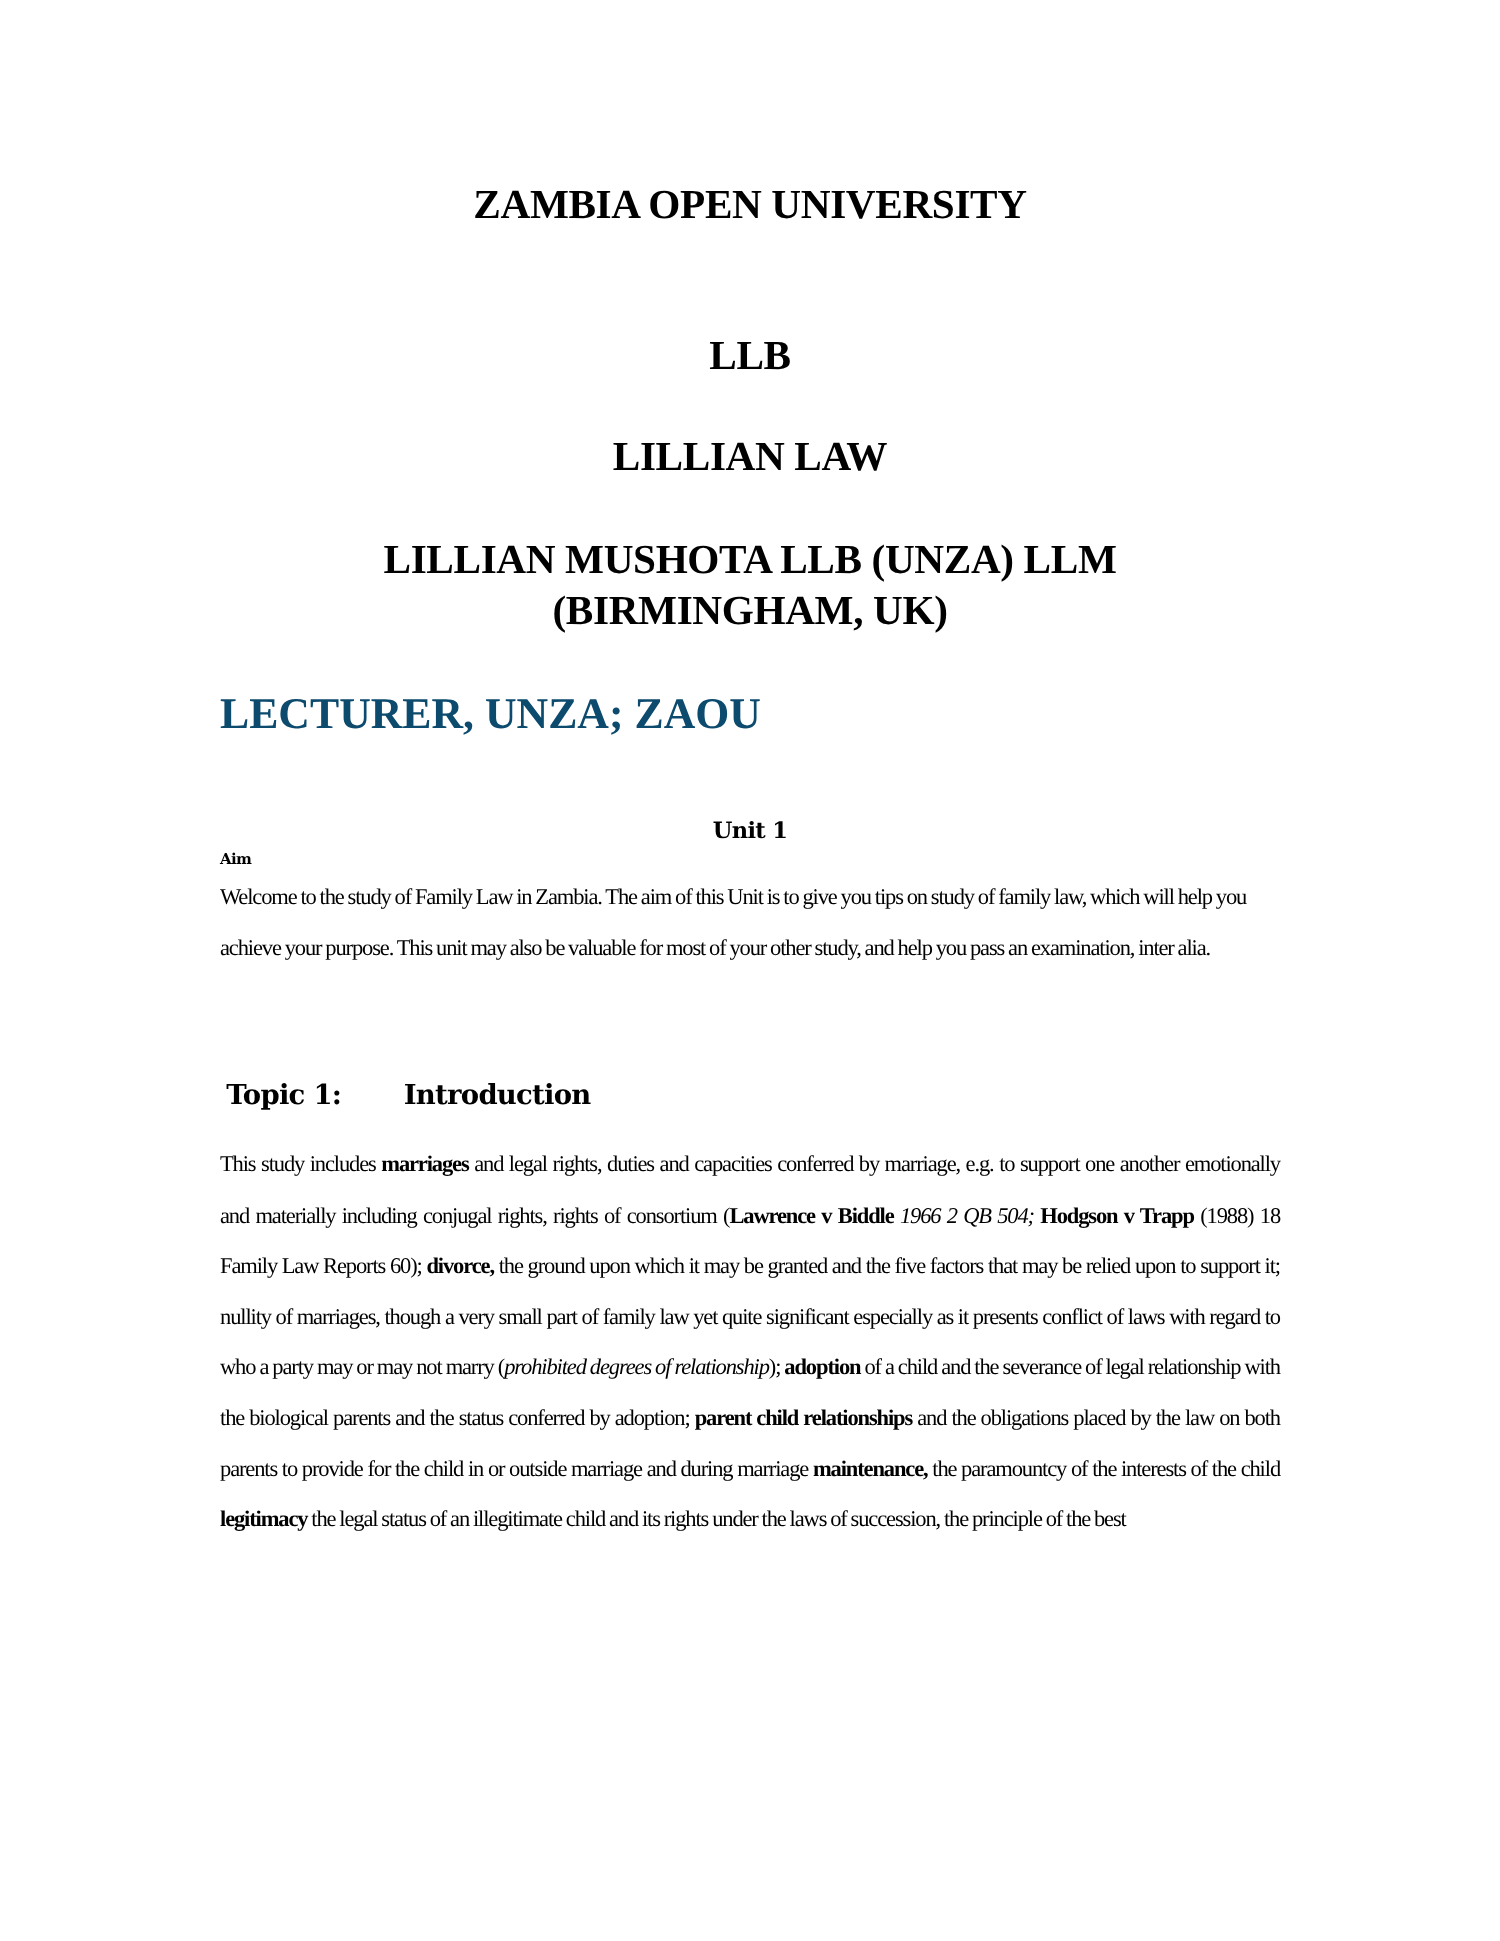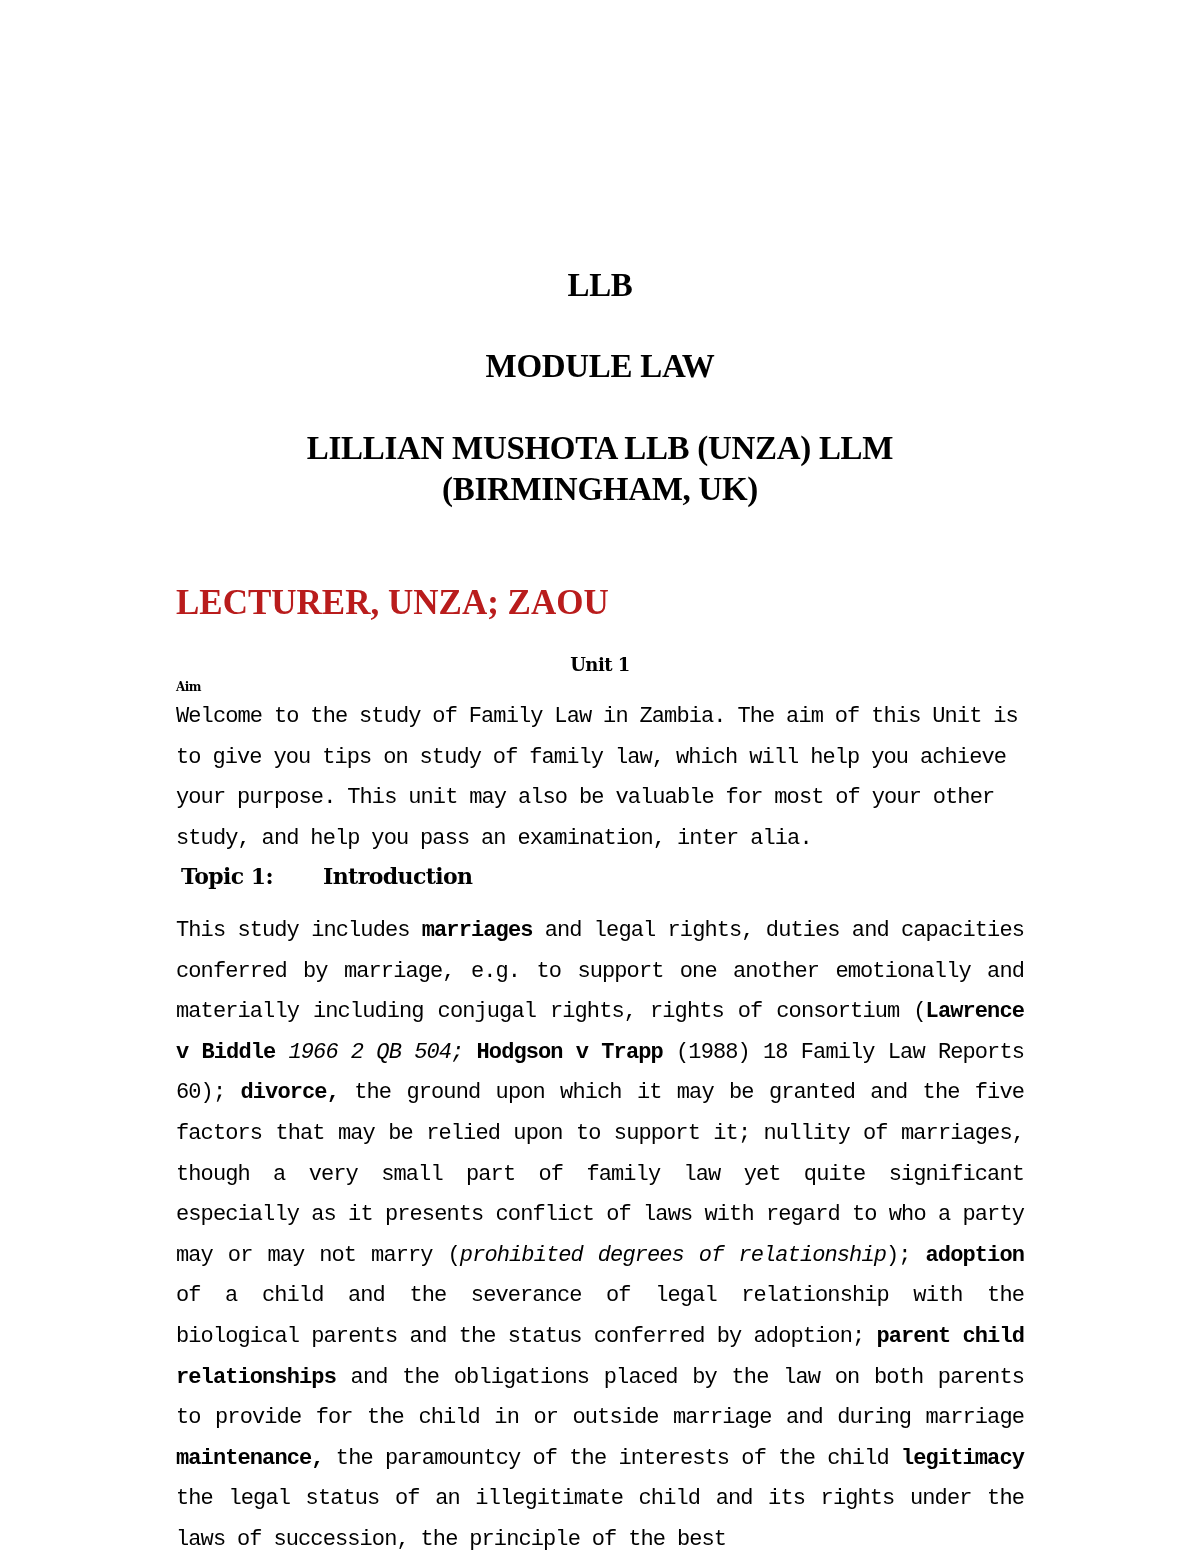--- a/index.html
+++ b/index.html
@@ -51,6 +51,7 @@
 
 <div class="page">
 
+  <h1 class="title" style="top:143px;">ZAMBIA OPEN UNIVERSITY</h1>
   <h1 class="title" style="top:264px;">LLB</h1>
   <h1 class="title" style="top:345px;">MODULE LAW</h1>
   <h1 class="title" style="top:468px;">(BIRMINGHAM, UK)</h1>

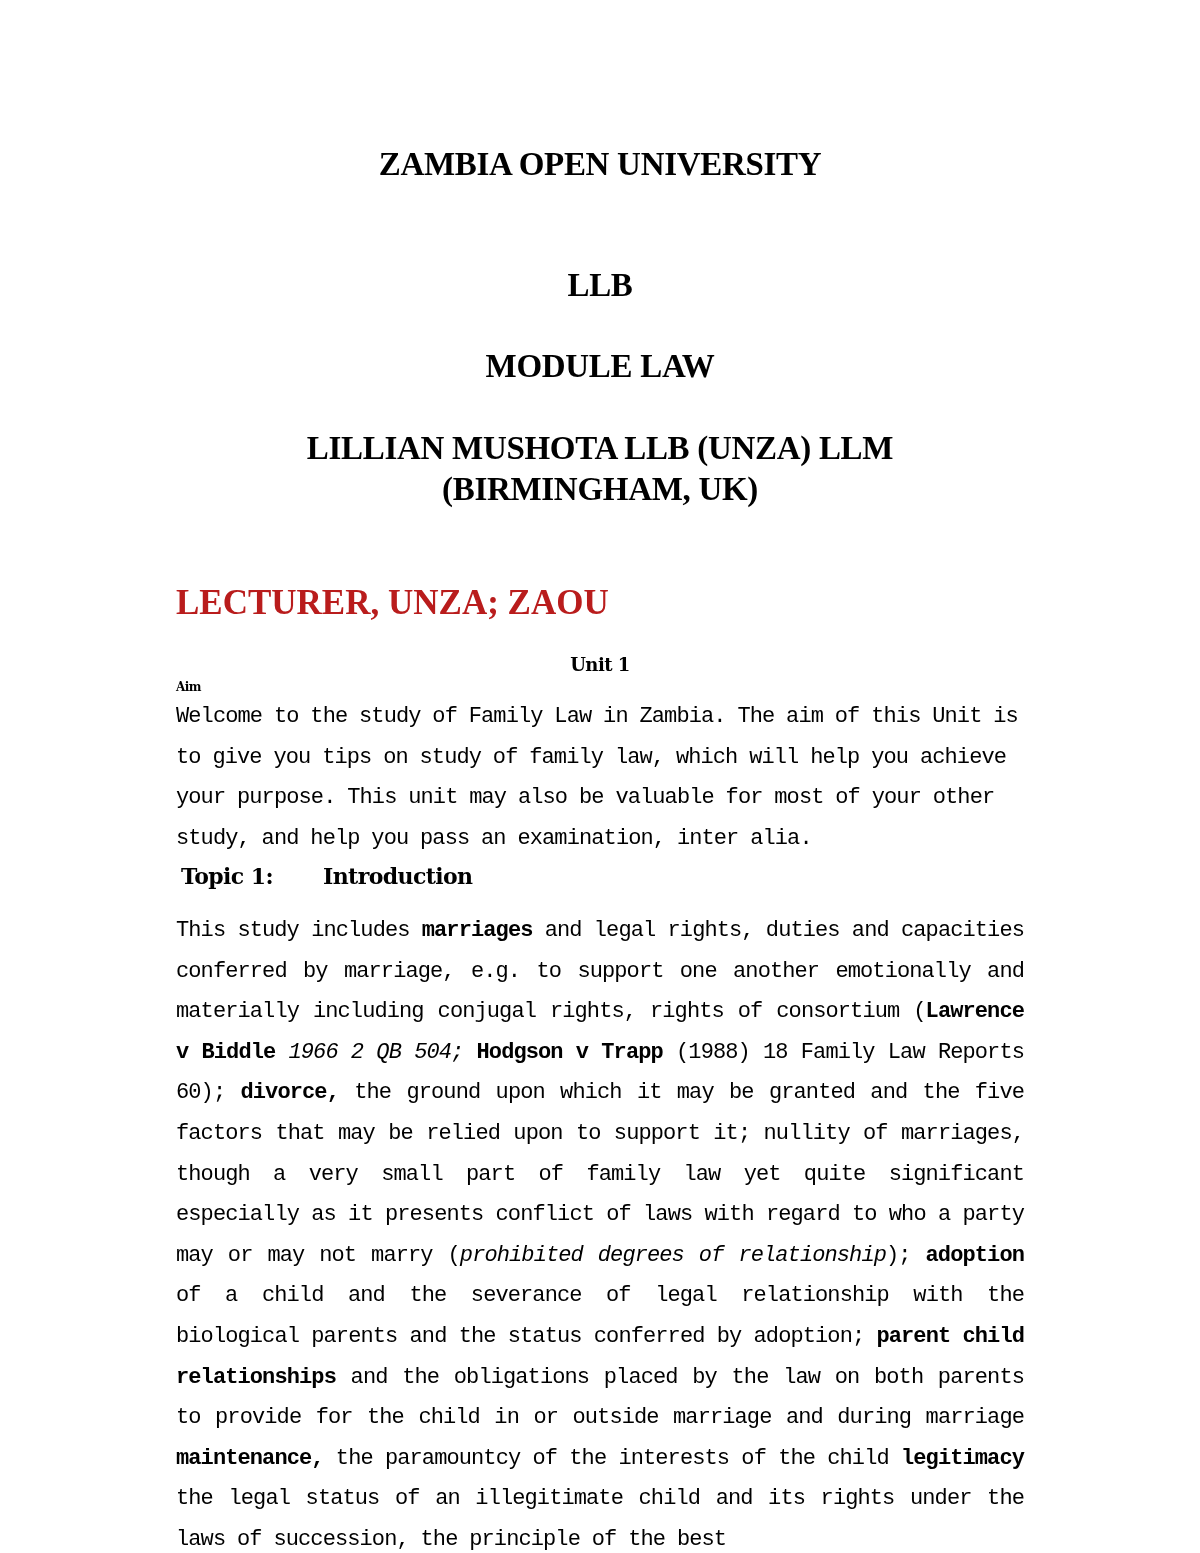--- a/index.html
+++ b/index.html
@@ -53,7 +53,7 @@
 
   <h1 class="title" style="top:143px;">ZAMBIA OPEN UNIVERSITY</h1>
   <h1 class="title" style="top:264px;">LLB</h1>
-  <h1 class="title" style="top:345px;">MODULE LAW</h1>
+  <h1 class="title" style="top:345px;">LILLIAN LAW</h1>
   <h1 class="title" style="top:468px;">(BIRMINGHAM, UK)</h1>
   <h1 class="title" style="top:427px;">LILLIAN MUSHOTA LLB (UNZA) LLM</h1>
 

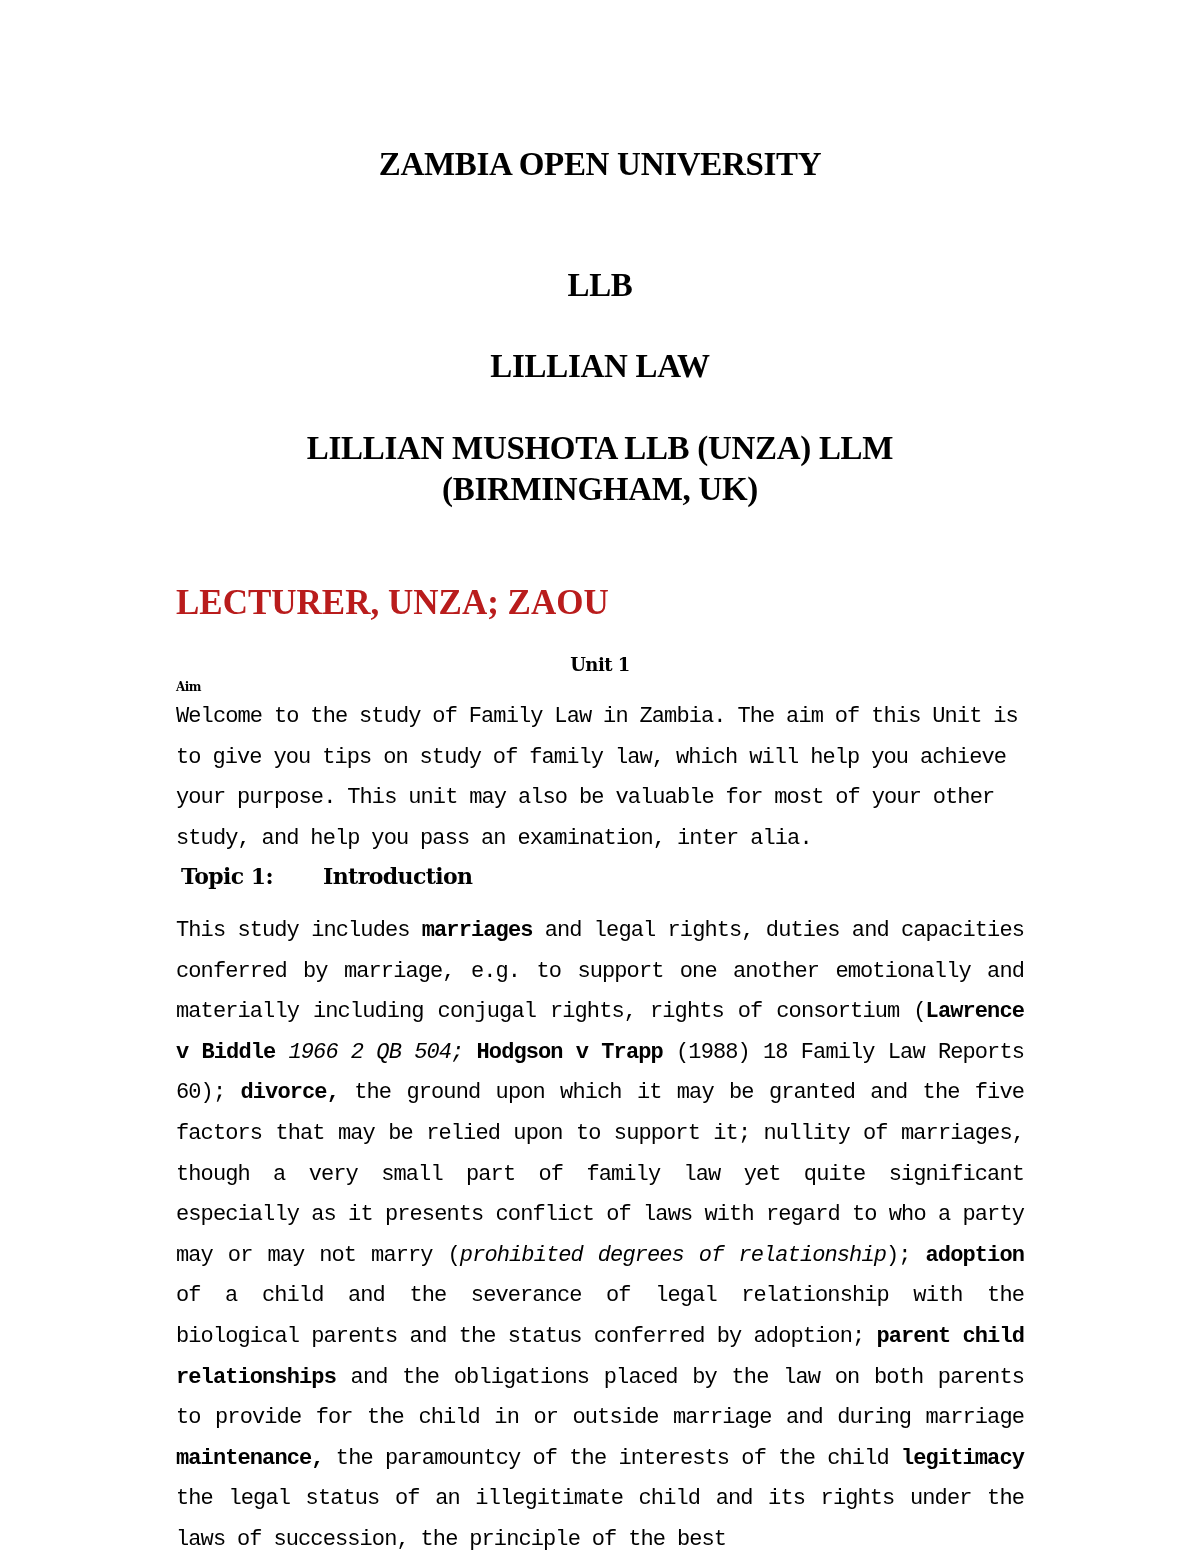--- a/index.html
+++ b/index.html
@@ -57,7 +57,7 @@
   <h1 class="title" style="top:468px;">(BIRMINGHAM, UK)</h1>
   <h1 class="title" style="top:427px;">LILLIAN MUSHOTA LLB (UNZA) LLM</h1>
 
-  <h2 class="lecturer" style="color: #b91c1c; margin-top: 32px;">LECTURER, UNZA; ZAOU</h2>
+  <h2 class="lecturer" style="color: #0c4a6e;">LECTURER, UNZA; ZAOU</h2>
 
   <h3 class="unit">Unit 1</h3>
 

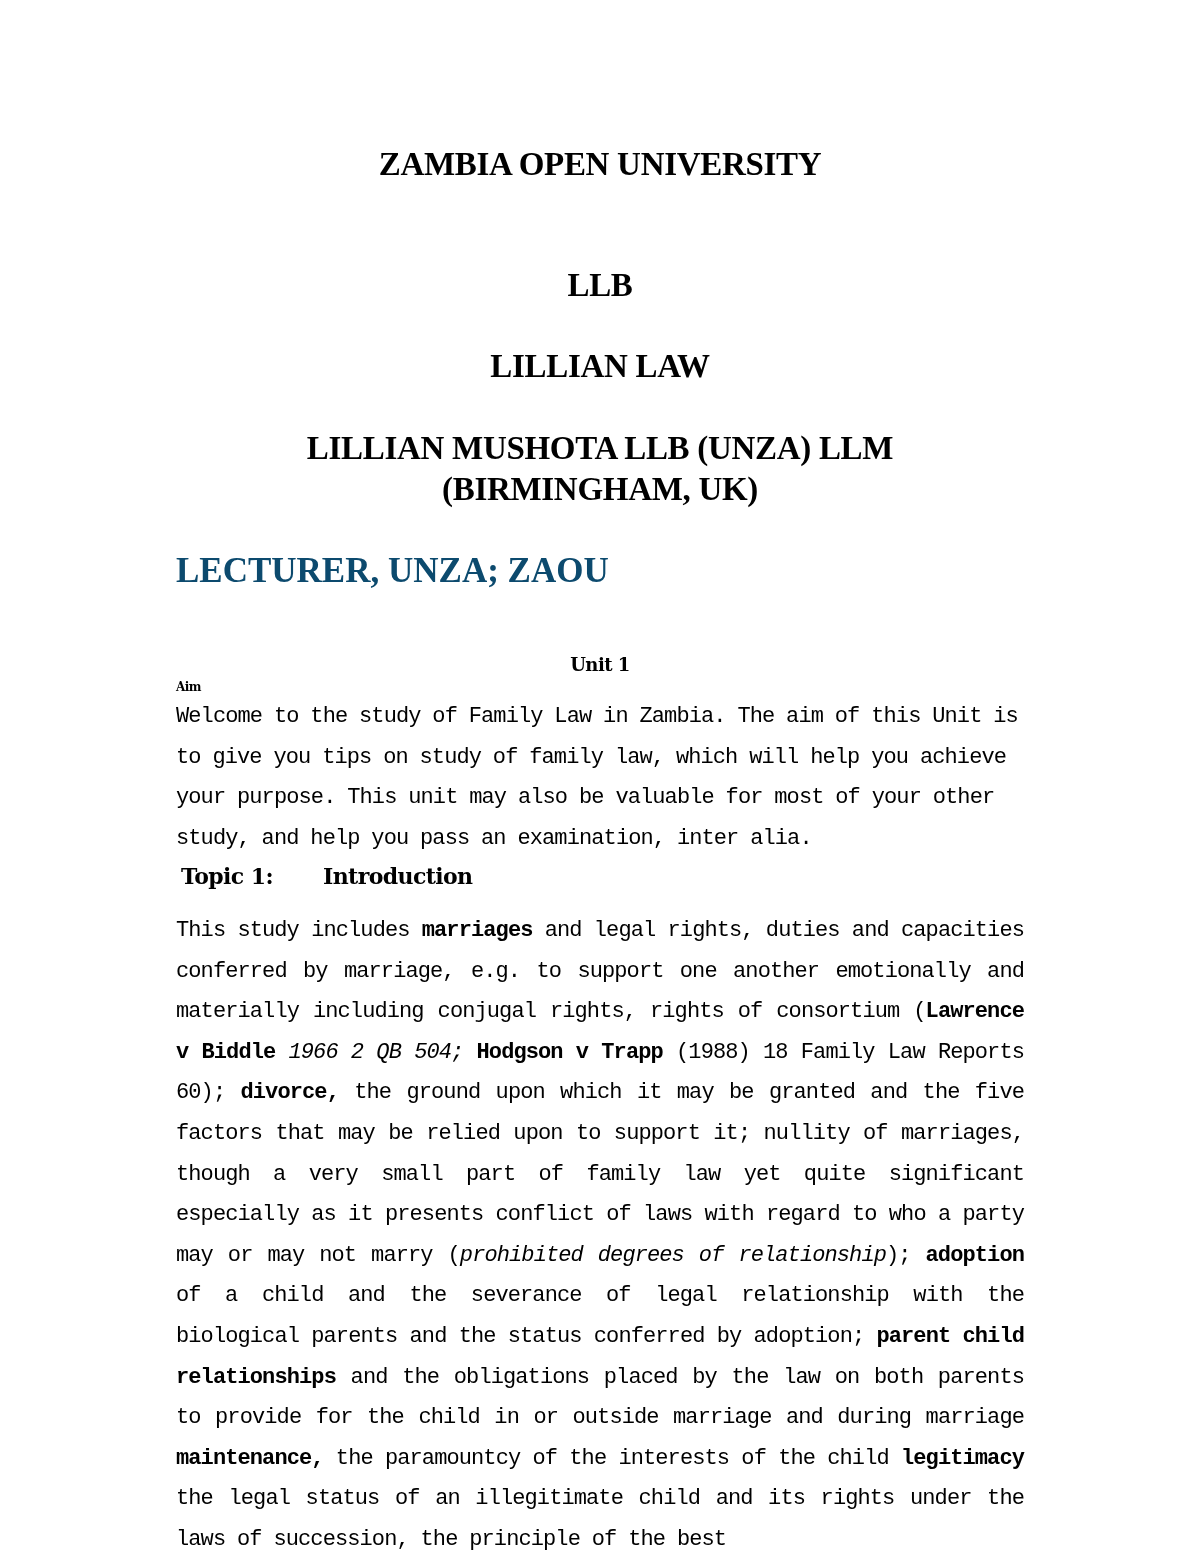--- a/index.html
+++ b/index.html
@@ -21,7 +21,7 @@
     margin: 0; letter-spacing: -0.5px;
   }
   .body-text {
-    font-family: Liberation Mono, monospace; font-size: 22px; letter-spacing: -0.9px;
+    font-family: Liberation Serif, serif; font-size: 18px; letter-spacing: -0.9px;
     word-spacing: -0.5px;
   }
   .aim-heading {

